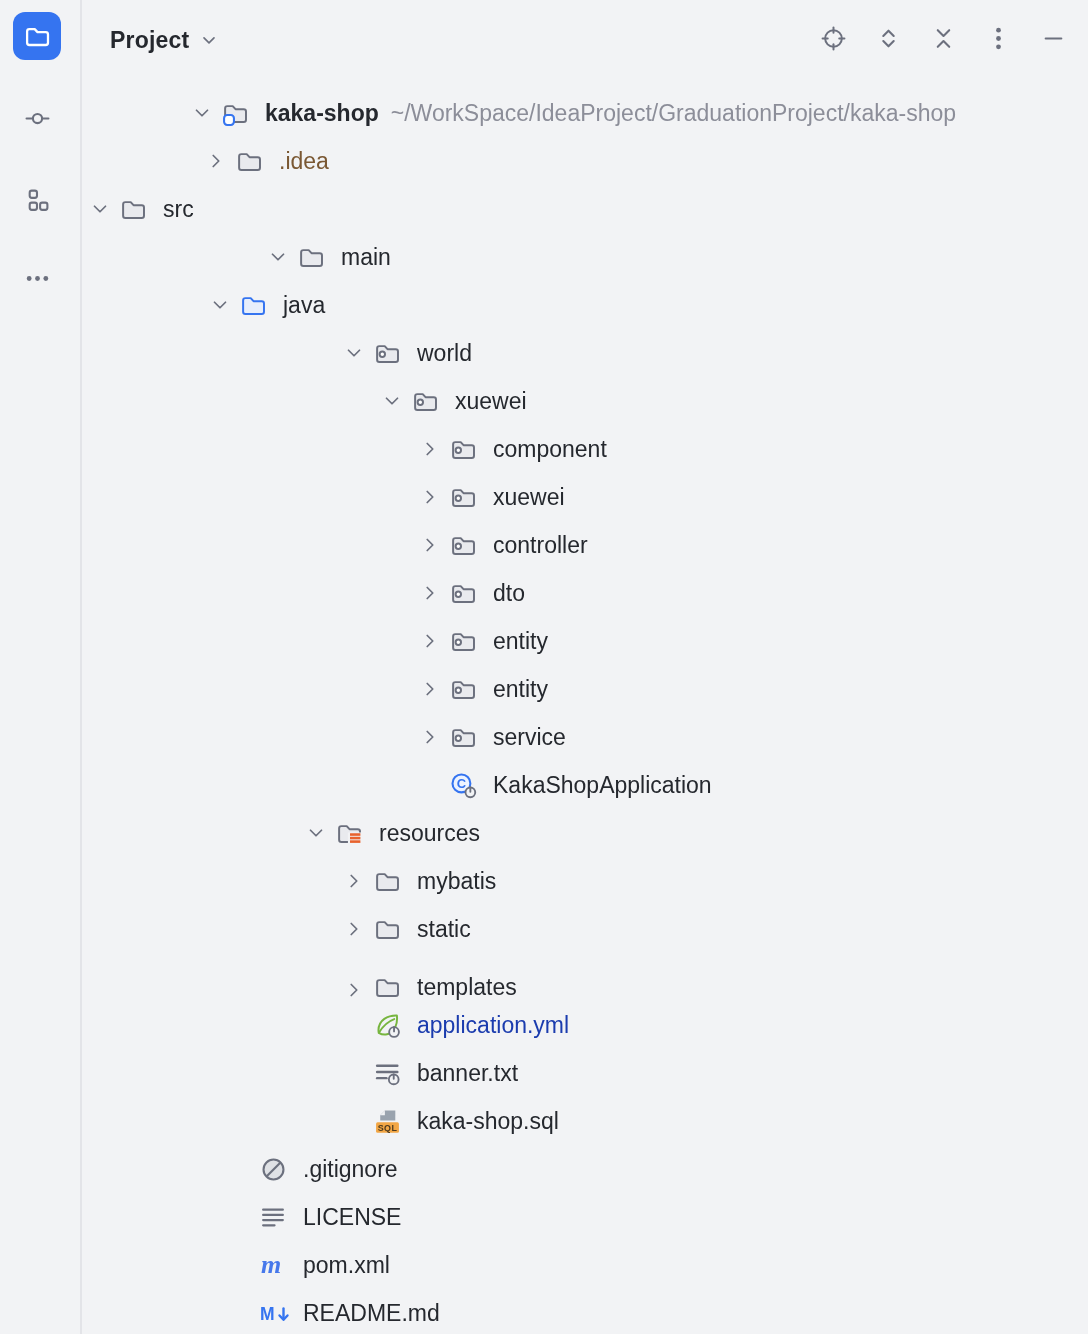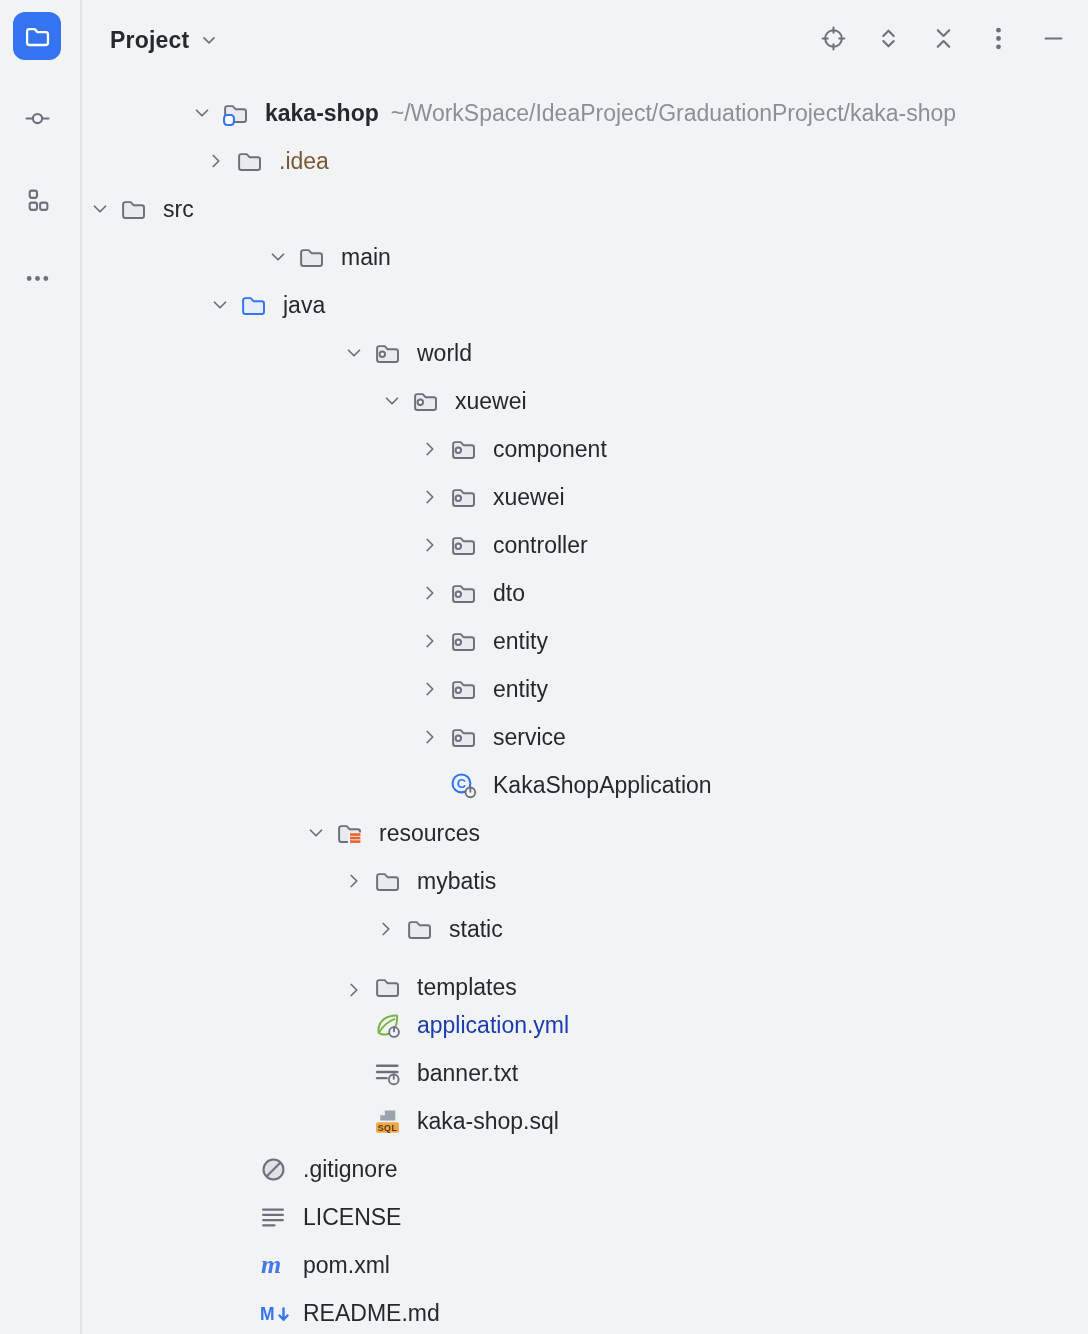--- a/index.html
+++ b/index.html
@@ -401,7 +401,7 @@
     <span class="label">mybatis</span>
 
   </div>
-      <div class="row" style="padding-left: 254px; margin-left: 32px;">
+      <div class="row" style="padding-left: 254px;">
     <span class="chev">
           <svg width="22" height="22" viewBox="0 0 24 24" fill="none" stroke="#6C707E" stroke-width="1.9" stroke-linecap="round" stroke-linejoin="round">
             <polyline points="9,6 15,12 9,18"></polyline>

